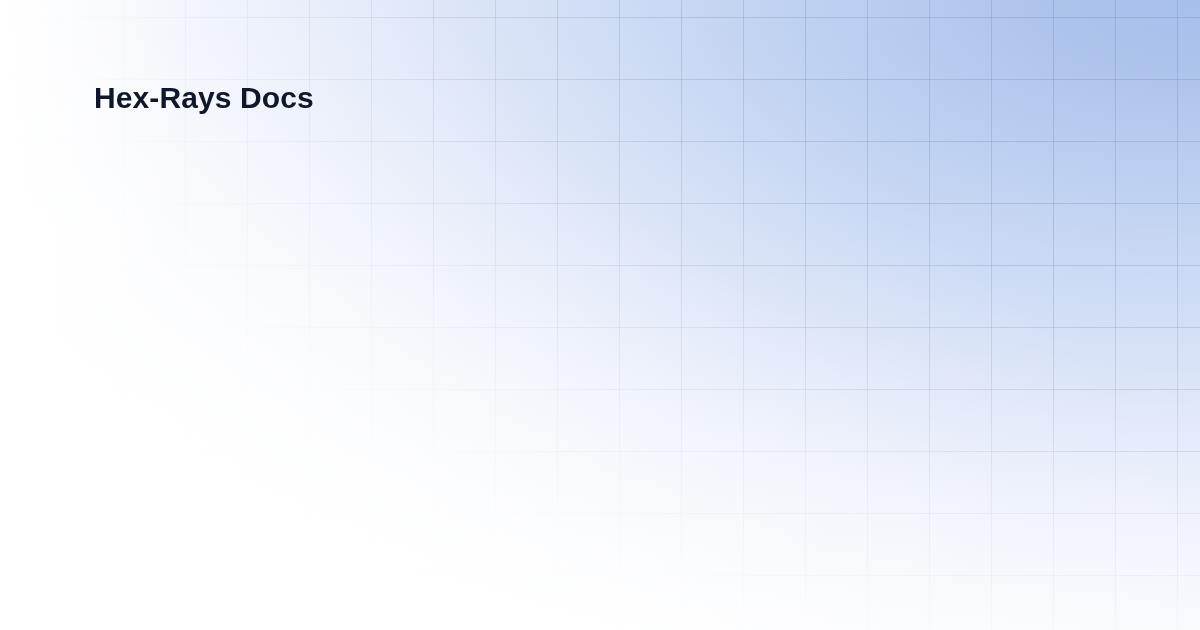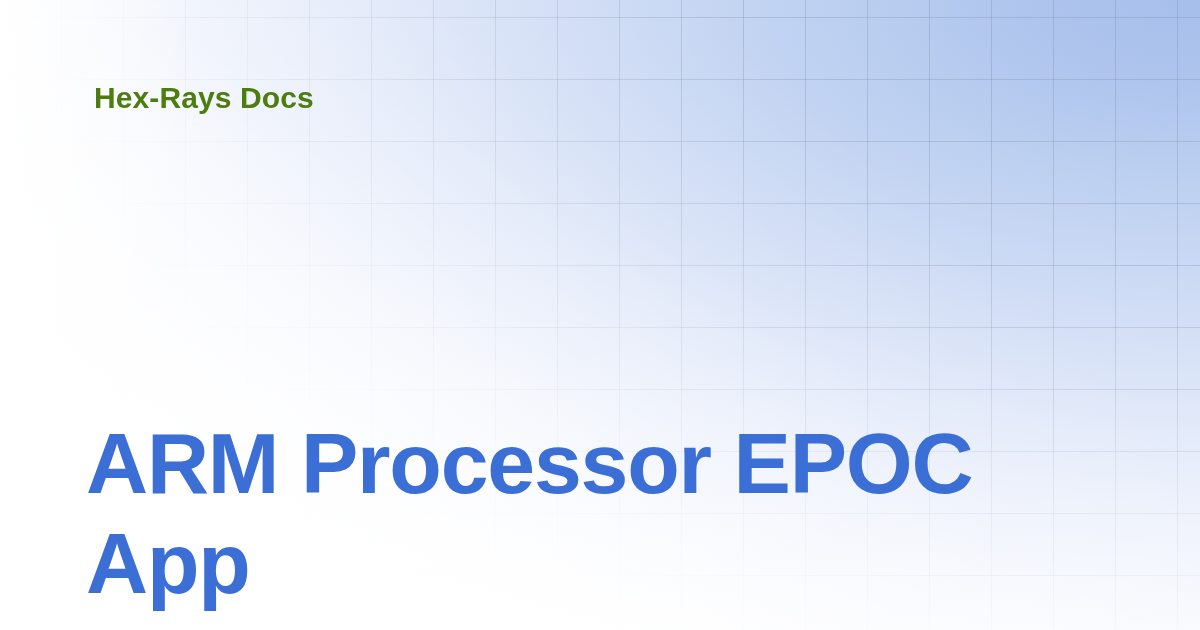--- a/index.html
+++ b/index.html
@@ -115,7 +115,7 @@
     font-weight: bold;
     letter-spacing: 0.1px;
     line-height: 1.2;
-    color: #4d7c0f;
+    color: #0f172a;
     white-space: nowrap;
   }
 

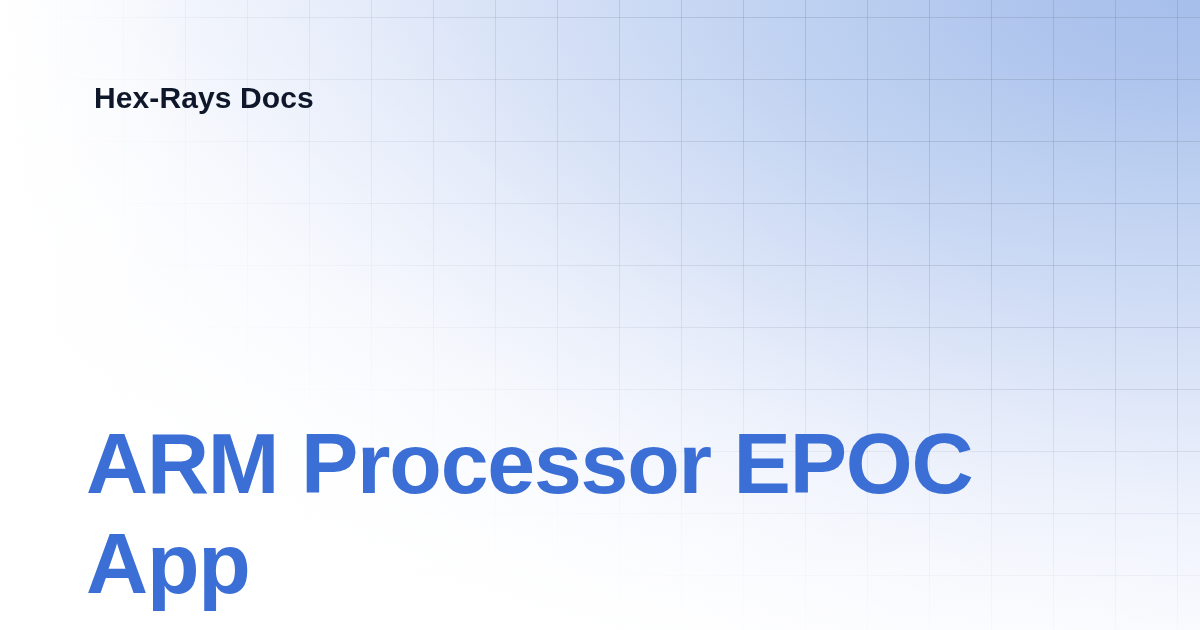--- a/index.html
+++ b/index.html
@@ -146,7 +146,6 @@
   <div class="content">
     <div class="eyebrow">Hex-Rays Docs</div>
 
-    <h1 class="headline">ARM Processor EPOC App</h1>
   </div>
 
 </div>

